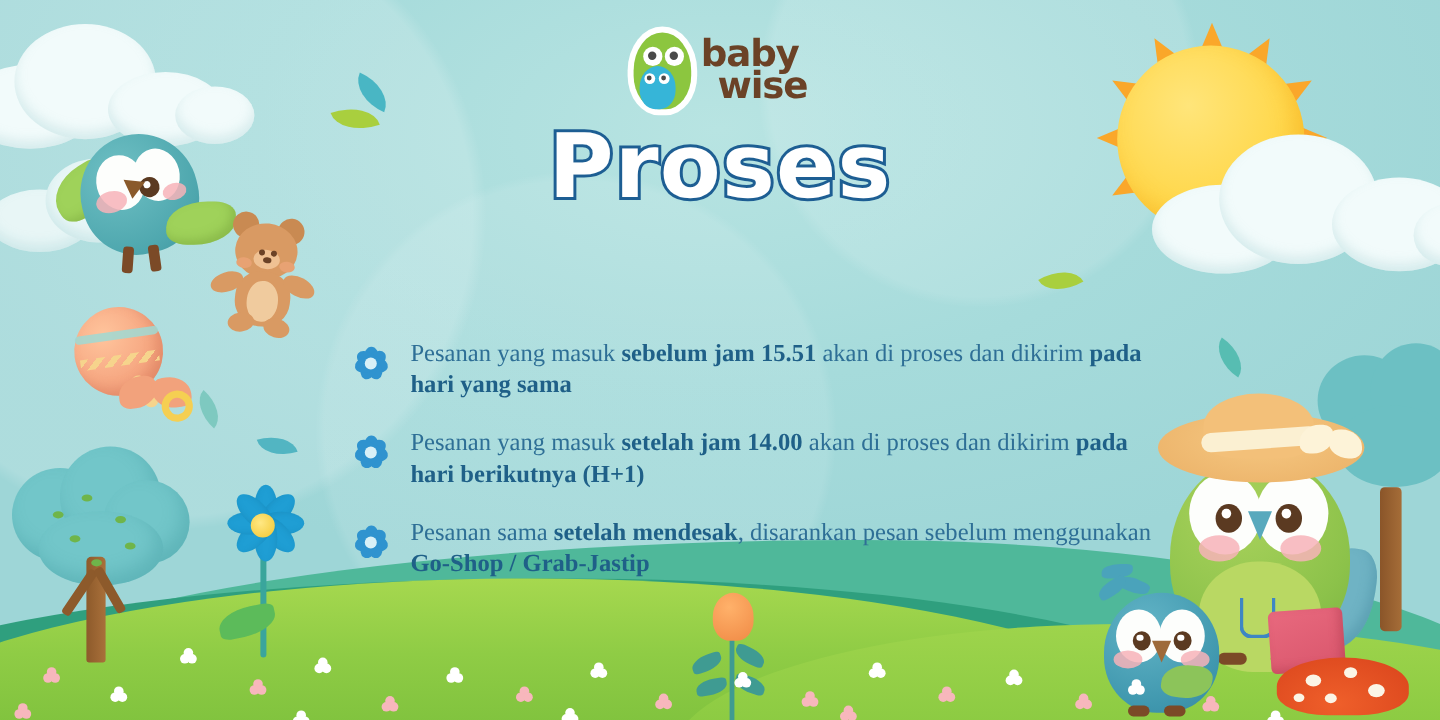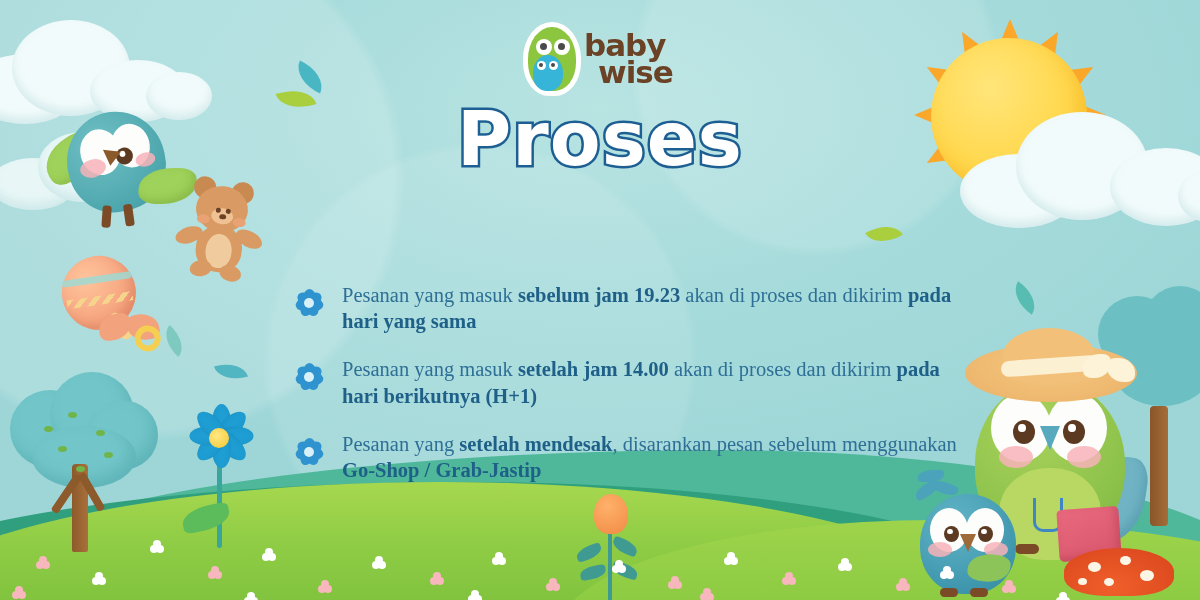--- a/index.html
+++ b/index.html
@@ -632,7 +632,7 @@
             <span class="fp" style="transform: rotate(308.4deg) translateY(5px);"></span>
             <span class="fc"></span>
           </div>
-          <div class="btext"><span>Pesanan yang masuk </span><b>sebelum jam 19.23</b><span> akan di proses dan dikirim </span><b>pada hari yang sama</b></div>
+          <div class="btext"><span>Pesanan yang masuk </span><b>sebelum jam 15.51</b><span> akan di proses dan dikirim </span><b>pada hari yang sama</b></div>
         </div>
         <div class="bullet">
           <div class="flower-bullet">

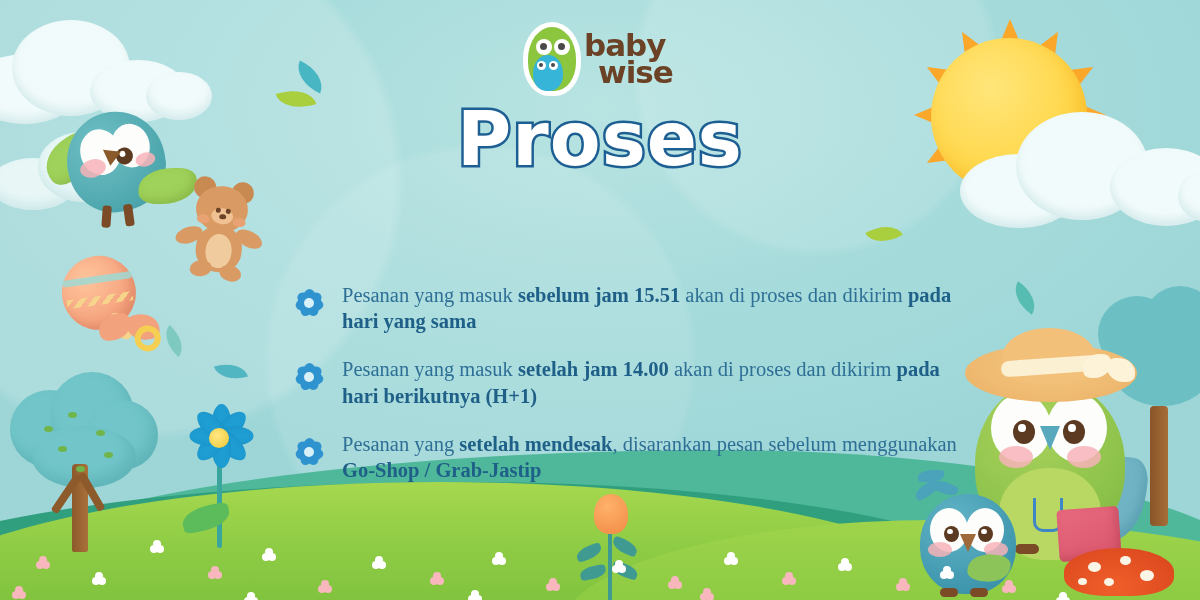--- a/index.html
+++ b/index.html
@@ -658,7 +658,7 @@
             <span class="fp" style="transform: rotate(308.4deg) translateY(5px);"></span>
             <span class="fc"></span>
           </div>
-          <div class="btext"><span>Pesanan yang </span><b>setelah mendesak</b><span>, disarankan pesan sebelum menggunakan </span><b>Go-Shop / Grab-Jastip</b></div>
+          <div class="btext"><span>Pesanan sama </span><b>setelah mendesak</b><span>, disarankan pesan sebelum menggunakan </span><b>Go-Shop / Grab-Jastip</b></div>
         </div>
       </div>
 

